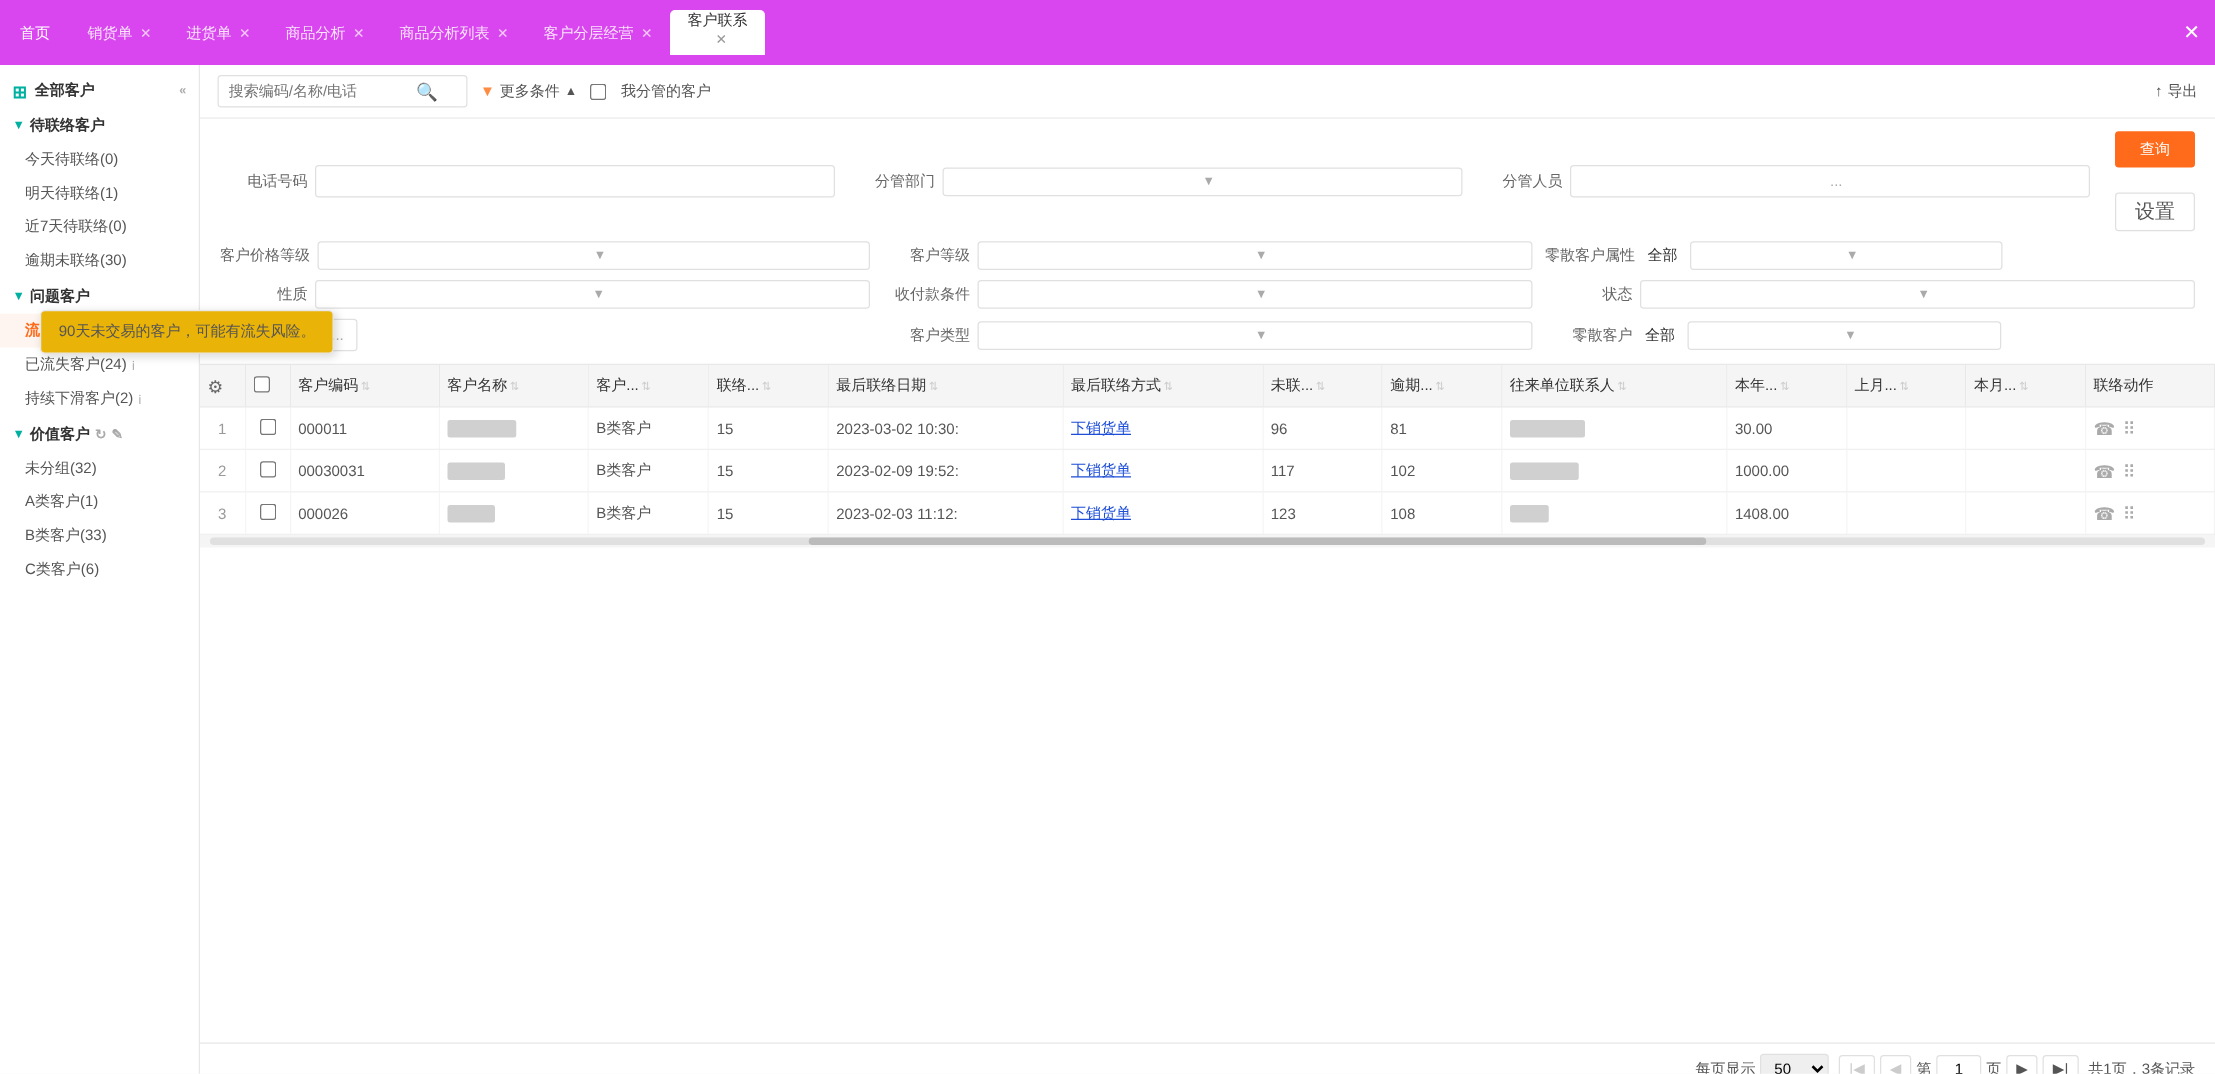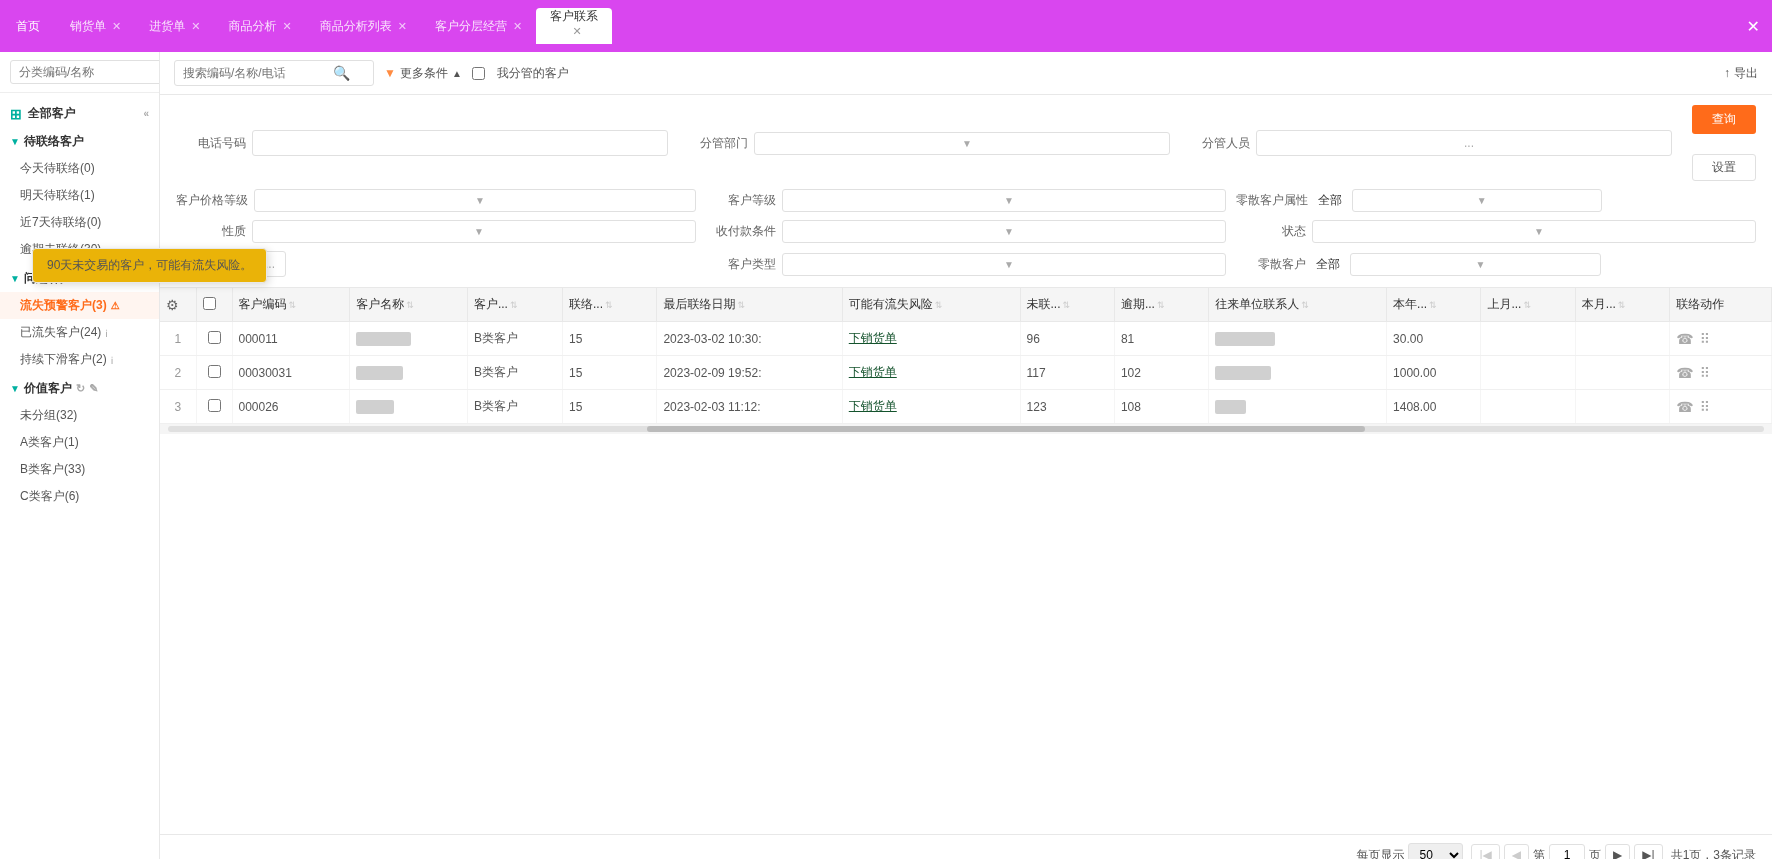--- a/index.html
+++ b/index.html
@@ -285,10 +285,6 @@
   <div class="main-layout">
 
     <div class="sidebar">
-      <div class="sidebar-search">
-        <input type="text" placeholder="分类编码/名称" style="">
-
-      </div>
       <div class="sidebar-content">
         <div class="sidebar-all-customers">
           <span class="grid-icon">⊞</span>

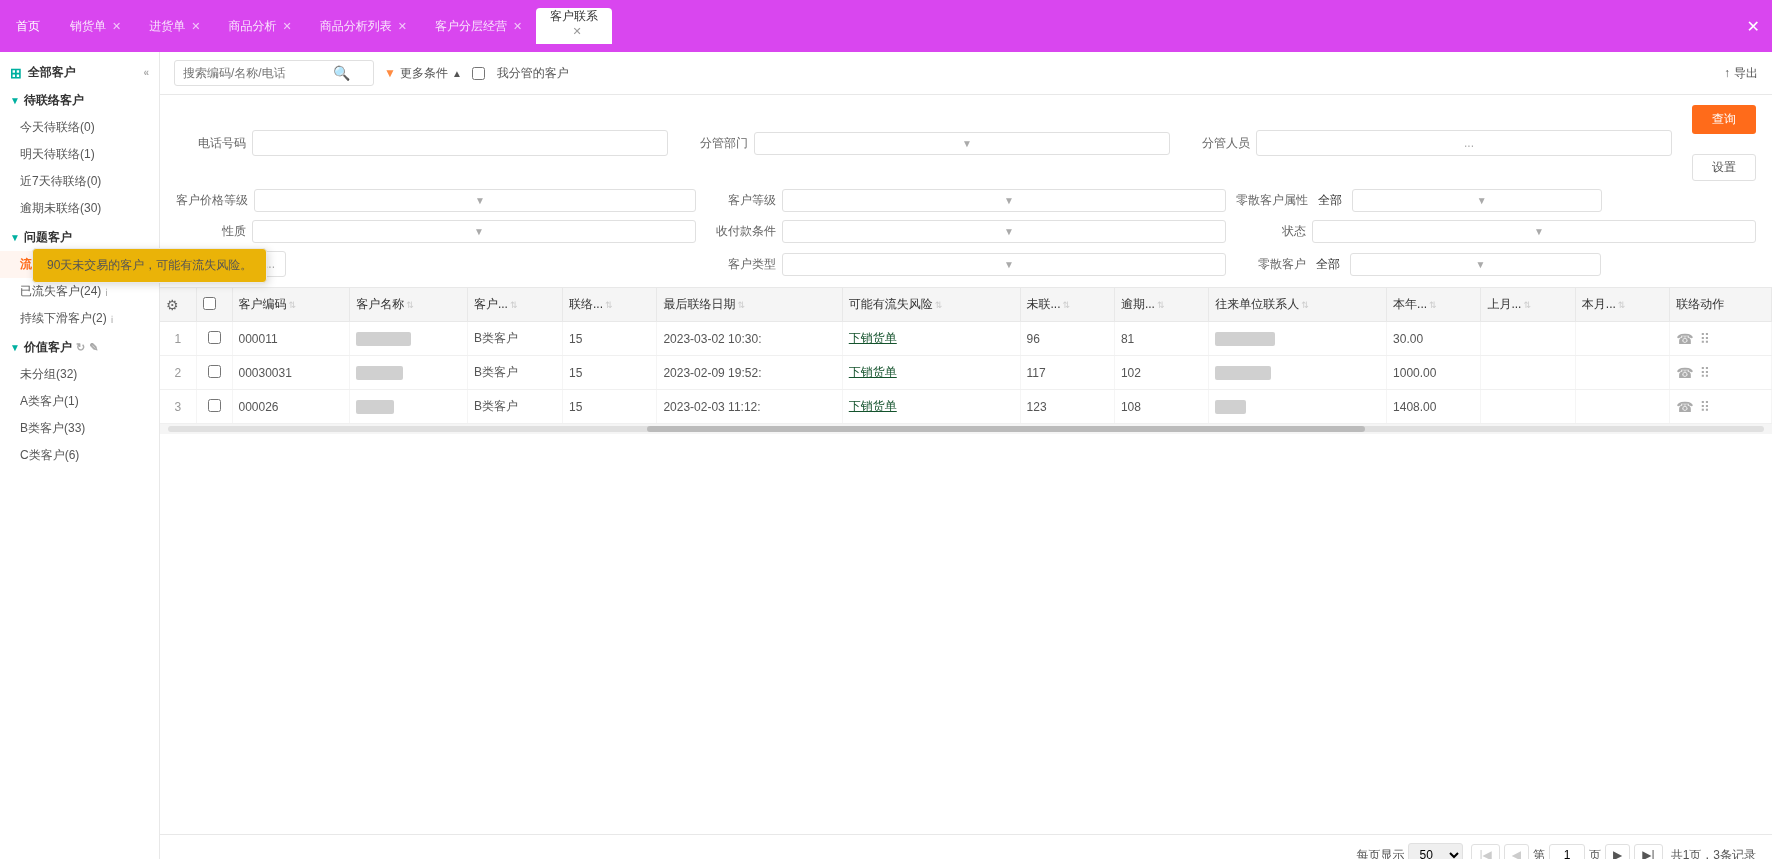--- a/index.html
+++ b/index.html
@@ -159,7 +159,7 @@
     }
     .btn-settings {
       background: #fff; color: #555; border: 1px solid #e0e0e0;
-      padding: 4px 14px; border-radius: 3px; cursor: pointer; font-size: 12px;
+      padding: 4px 14px; border-radius: 3px; cursor: pointer; font-size: 16px;
       text-align: center;
     }
     

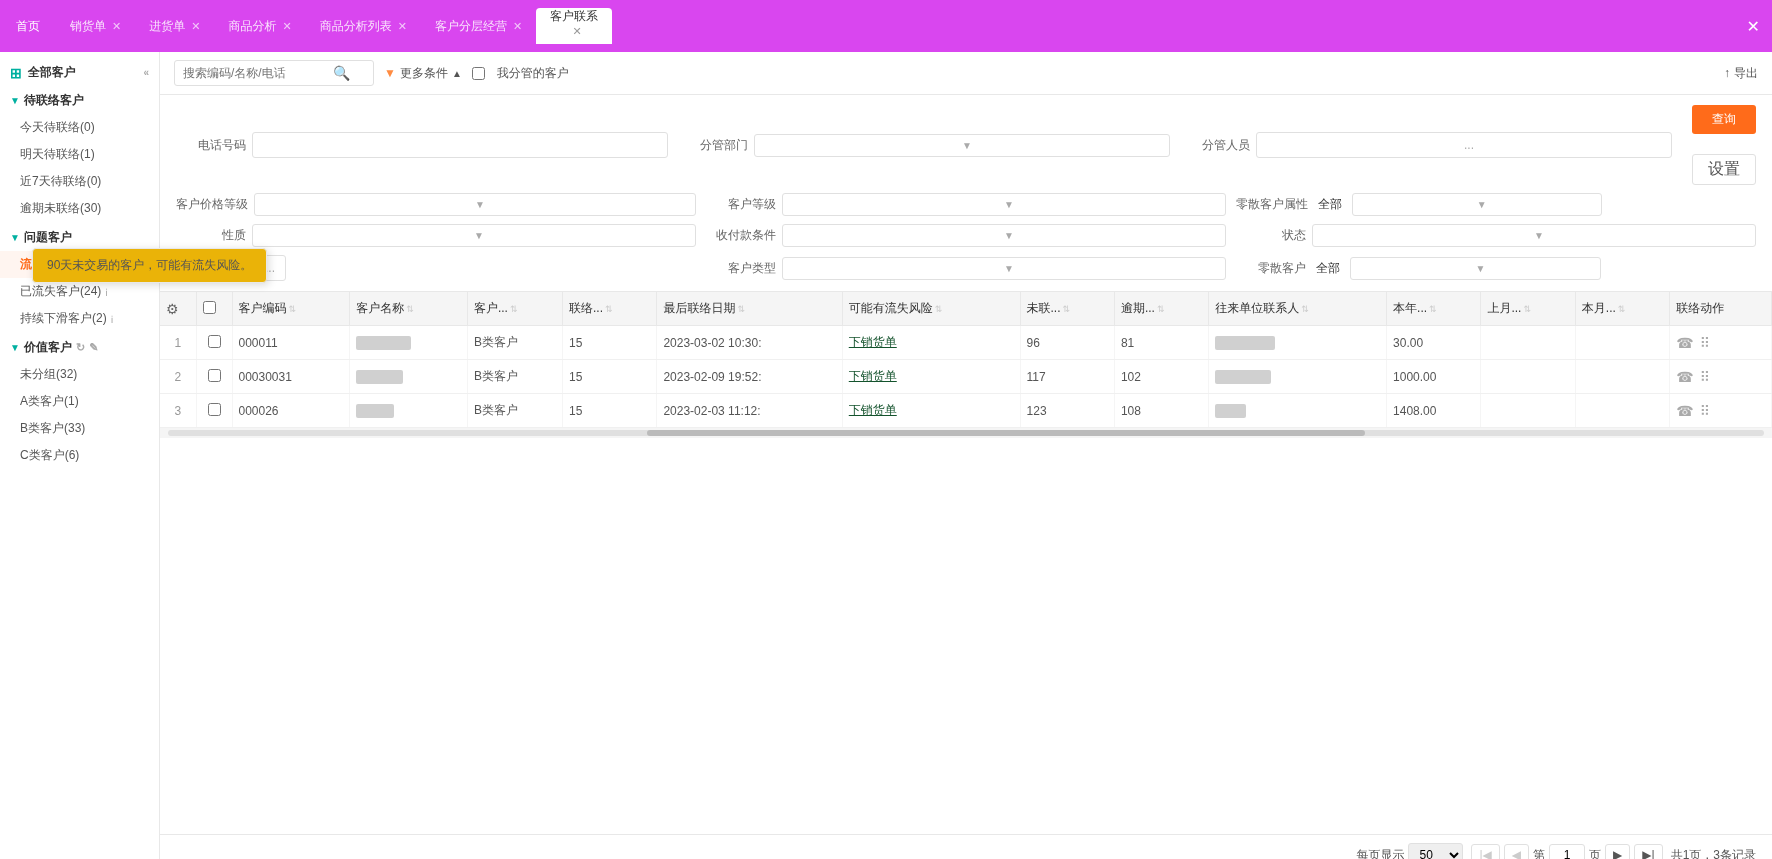--- a/index.html
+++ b/index.html
@@ -520,7 +520,7 @@
               </th>
               <th>
                 <div class="th-sort">
-                  <span>可能有流失风险</span>
+                  <span>最后联络方式</span>
                   <span class="sort-icon">⇅</span>
                 </div>
               </th>

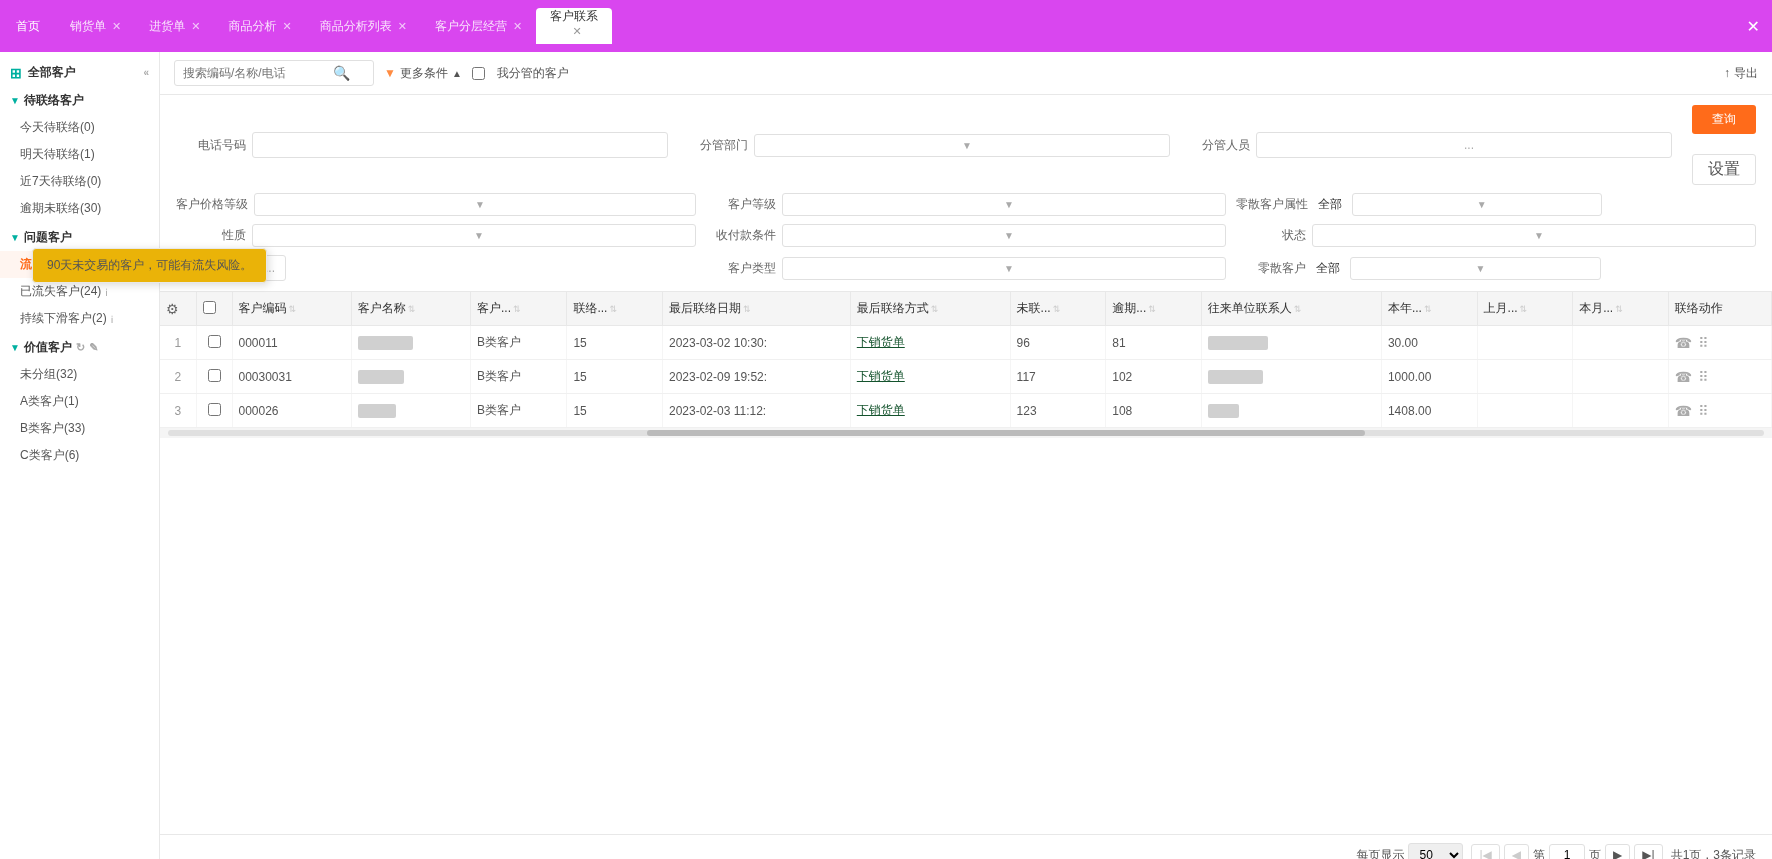--- a/index.html
+++ b/index.html
@@ -189,7 +189,7 @@
     .th-sort { display: flex; align-items: center; gap: 2px; cursor: pointer; }
     .sort-icon { color: #ccc; font-size: 9px; }
     
-    .link-text { color: #14532d; cursor: pointer; text-decoration: underline; }
+    .link-text { color: #1d4ed8; cursor: pointer; text-decoration: underline; }
     
     
     .pagination {

